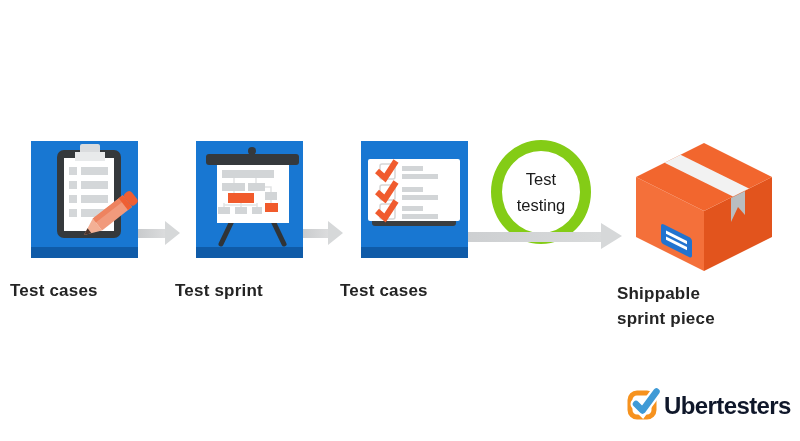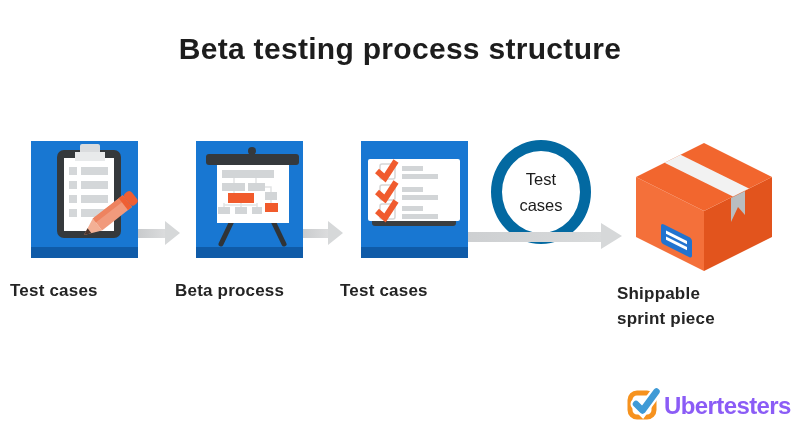--- a/index.html
+++ b/index.html
@@ -59,7 +59,6 @@
 
 <div class="canvas">
 
-  <h1 class="title">Beta testing process structure</h1>
 
   <div class="tile t1">
     <div class="tile-face"></div>

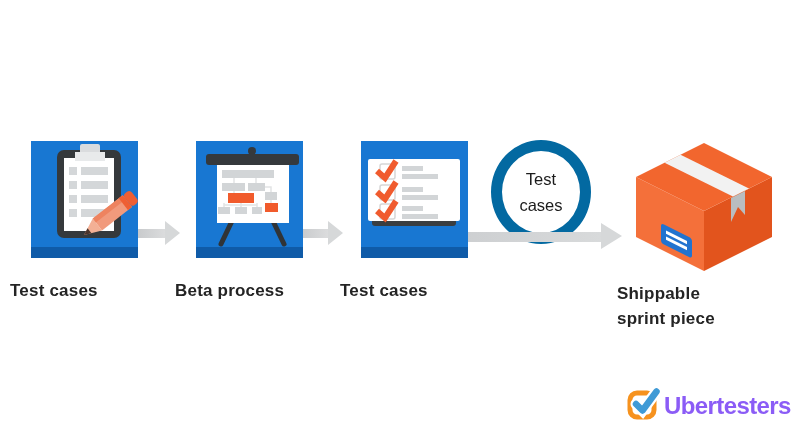--- a/index.html
+++ b/index.html
@@ -27,7 +27,7 @@
 
   
   .ring{position:absolute;left:491px;top:140px;width:100px;height:104px;box-sizing:border-box;
-        border:11px solid #0369a1;border-radius:50%;z-index:2;
+        border:11px solid #84cc16;border-radius:50%;z-index:2;
         display:flex;align-items:center;justify-content:center;text-align:center;}
   .ring-text{font-size:16.5px;line-height:26px;font-weight:500;color:#1b1b1b;}
 

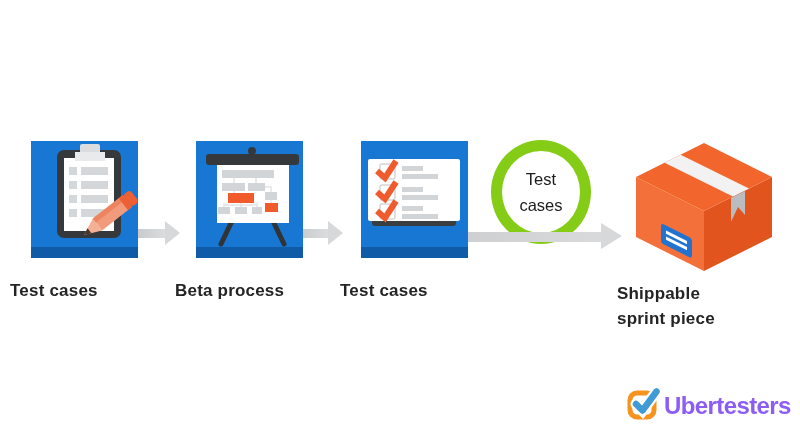--- a/index.html
+++ b/index.html
@@ -158,7 +158,7 @@
   <div class="ring">
     <div class="ring-text">
       <div>Test</div>
-      <div>cases</div>
+      <div>testing</div>
     </div>
   </div>
 

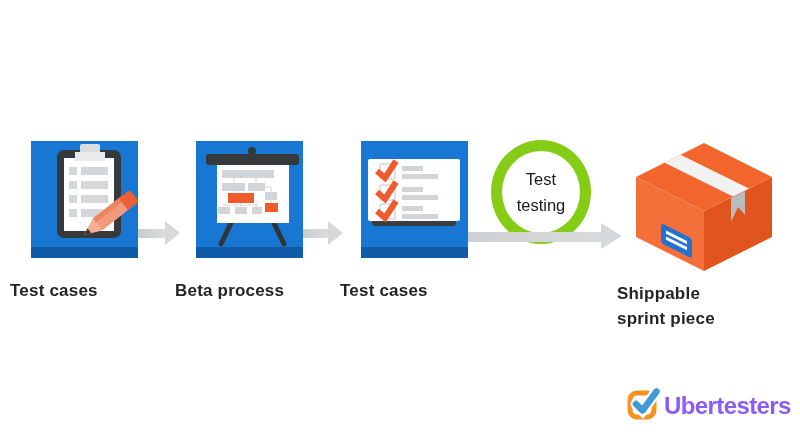--- a/index.html
+++ b/index.html
@@ -190,7 +190,7 @@
     <div></div>
   </div>
   <div class="step-label l2">
-    <div>Beta process</div>
+    <div>Test sprint</div>
   </div>
   <div class="step-label l3">
     <div>Test cases</div>

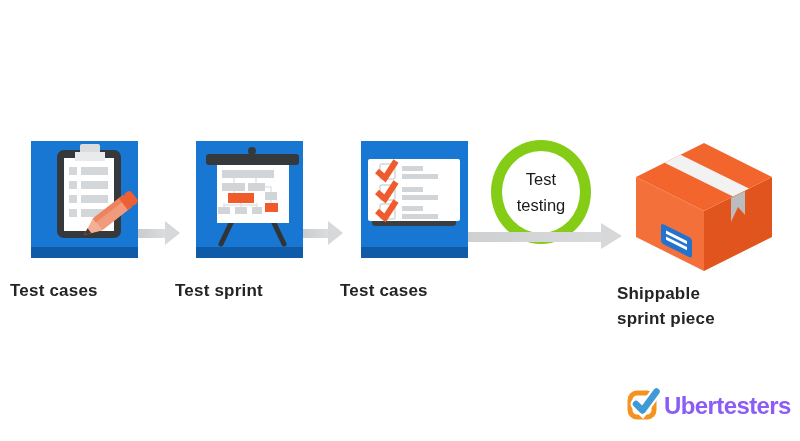--- a/index.html
+++ b/index.html
@@ -51,7 +51,7 @@
 
   
   .logo{position:absolute;left:626px;top:384px;display:flex;align-items:center;}
-  .logo-text{font-size:24px;font-weight:700;color:#8b5cf6;letter-spacing:-.6px;
+  .logo-text{font-size:24px;font-weight:700;color:#0f172a;letter-spacing:-.6px;
              margin-left:1px;margin-top:6px;}
 </style>
 </head>

